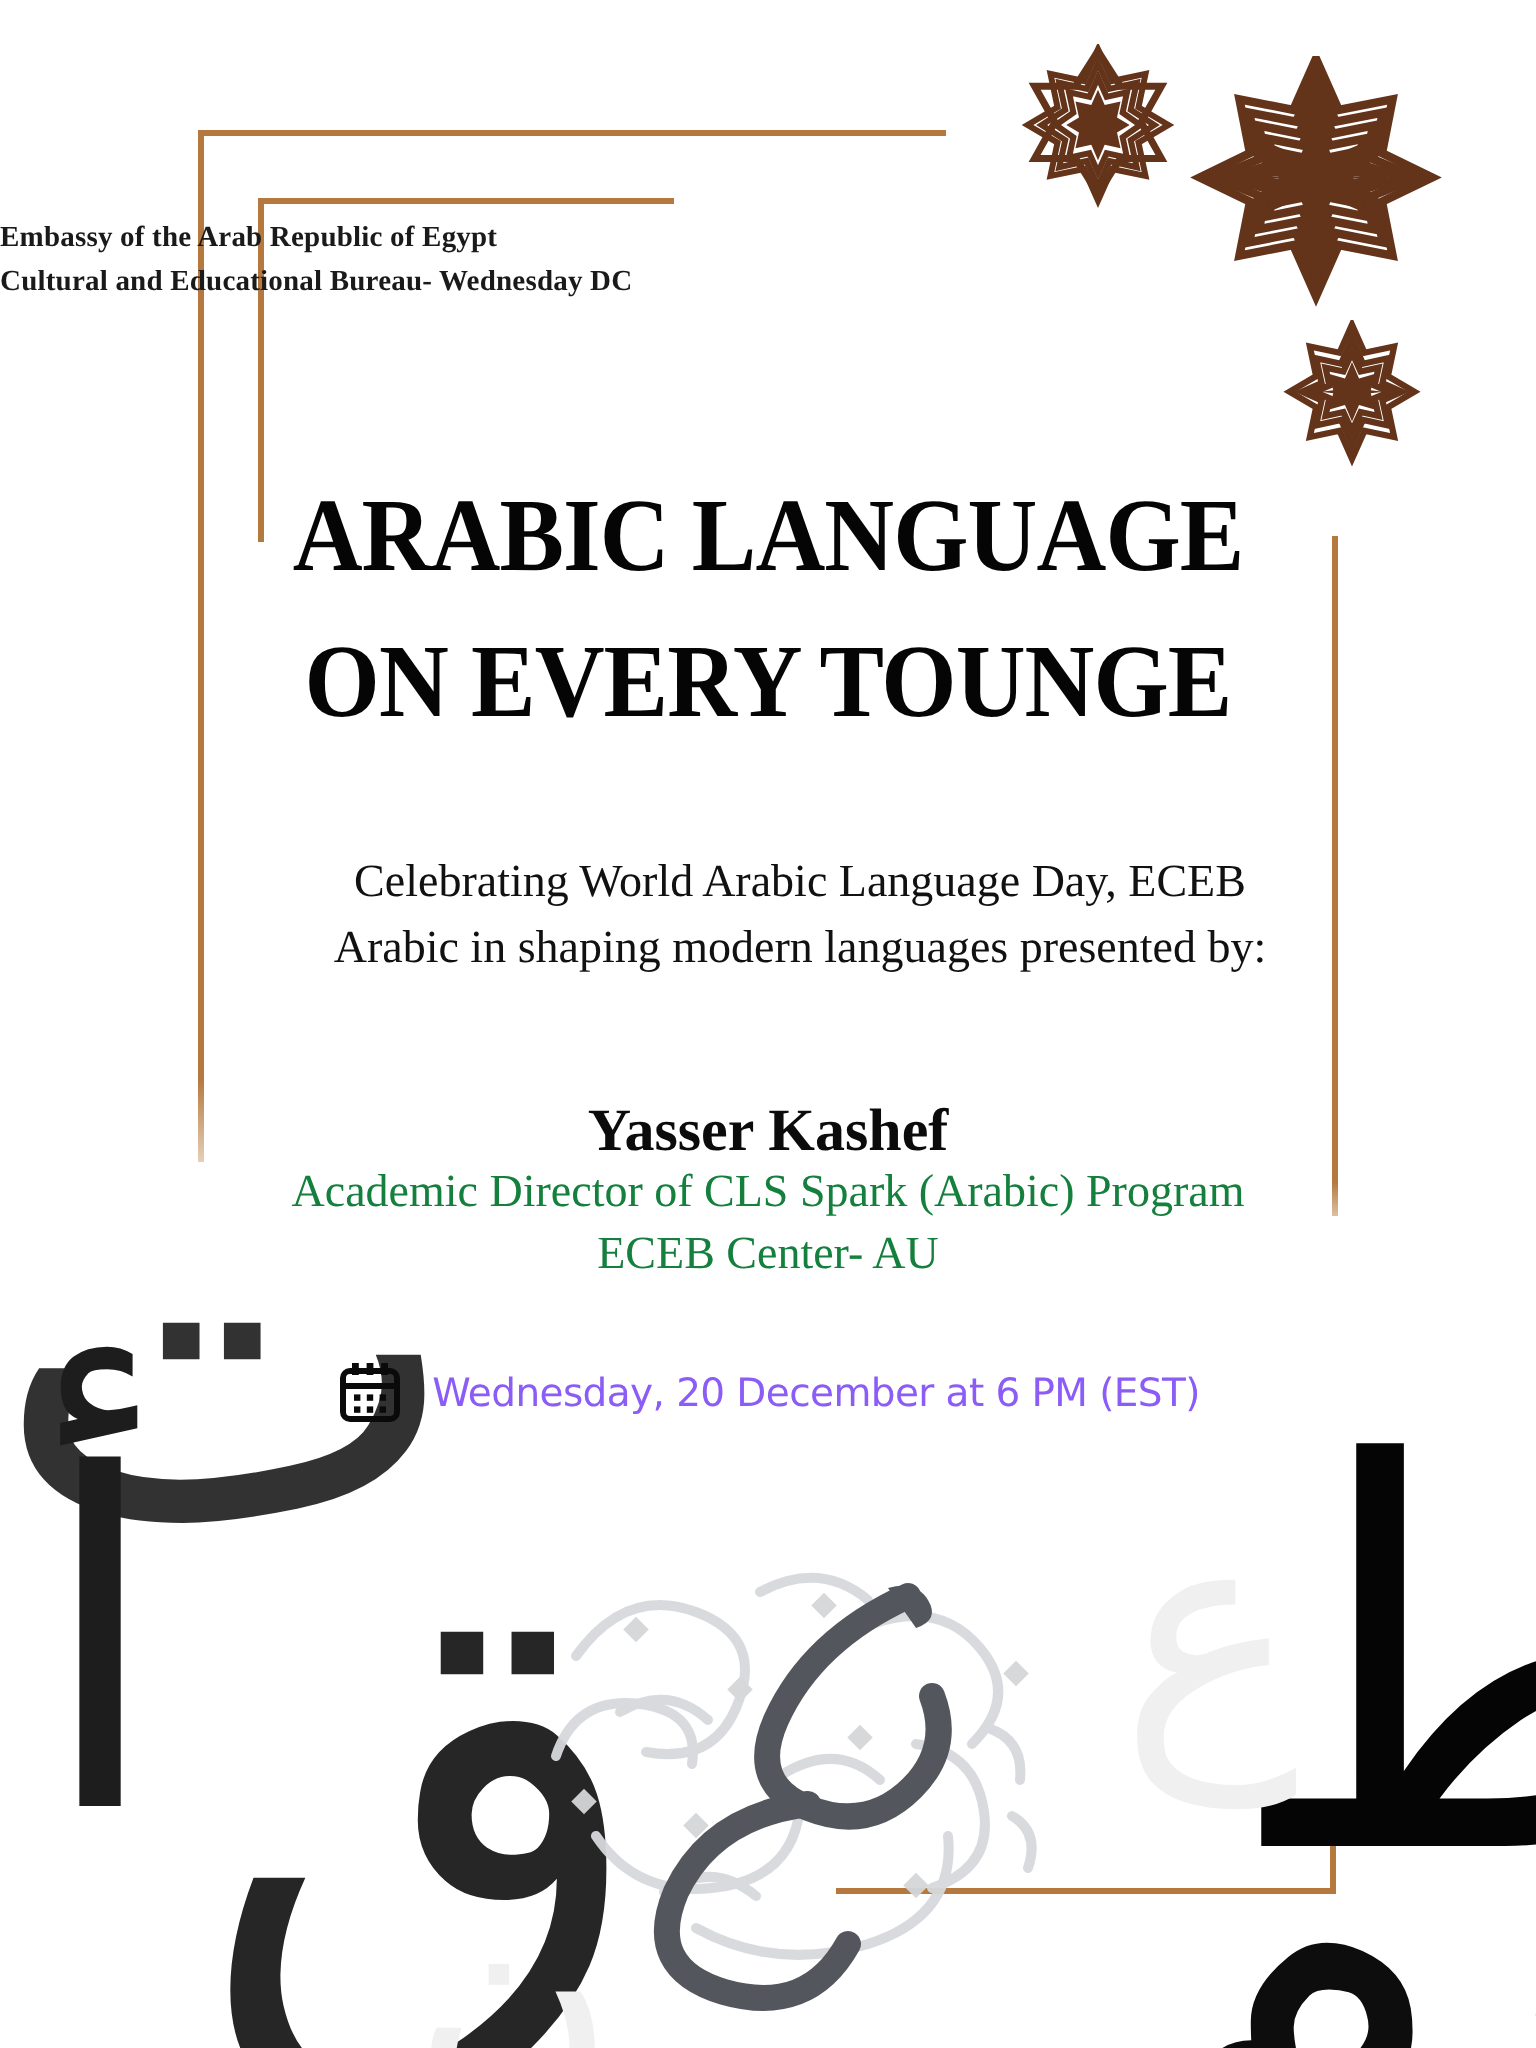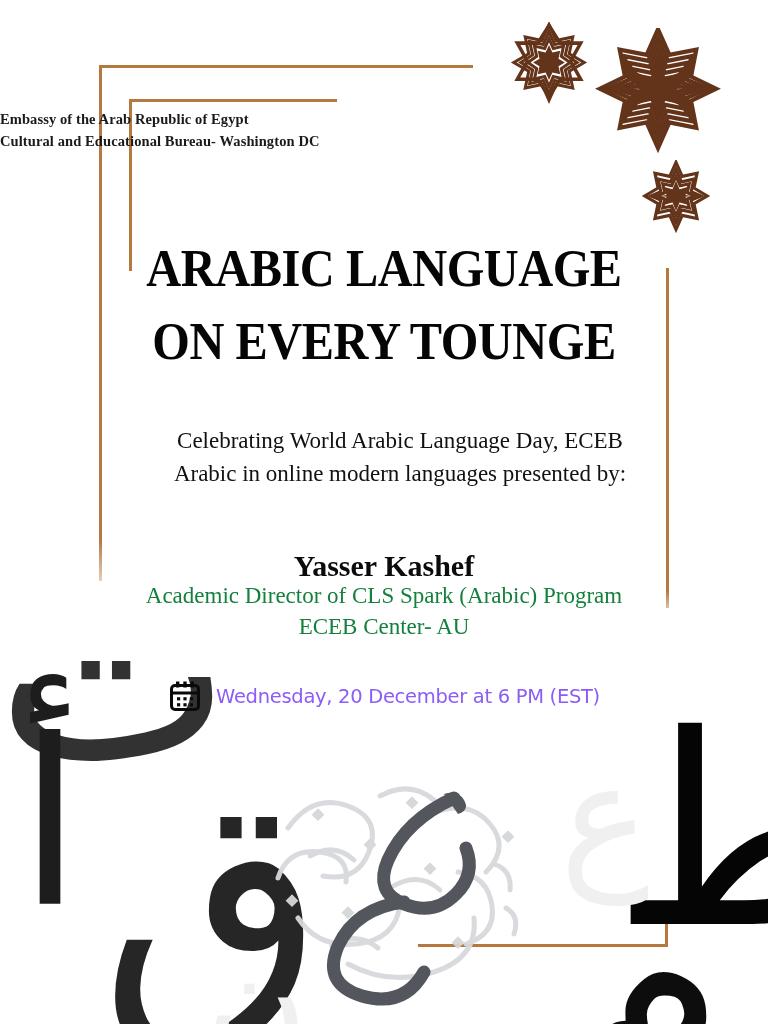--- a/index.html
+++ b/index.html
@@ -274,7 +274,7 @@
 
   <div class="org">
     <span>Embassy of the Arab Republic of Egypt</span>
-    <span>Cultural and Educational Bureau- Washington DC</span>
+    <span>Cultural and Educational Bureau- Wednesday DC</span>
   </div>
 
   <div class="title">

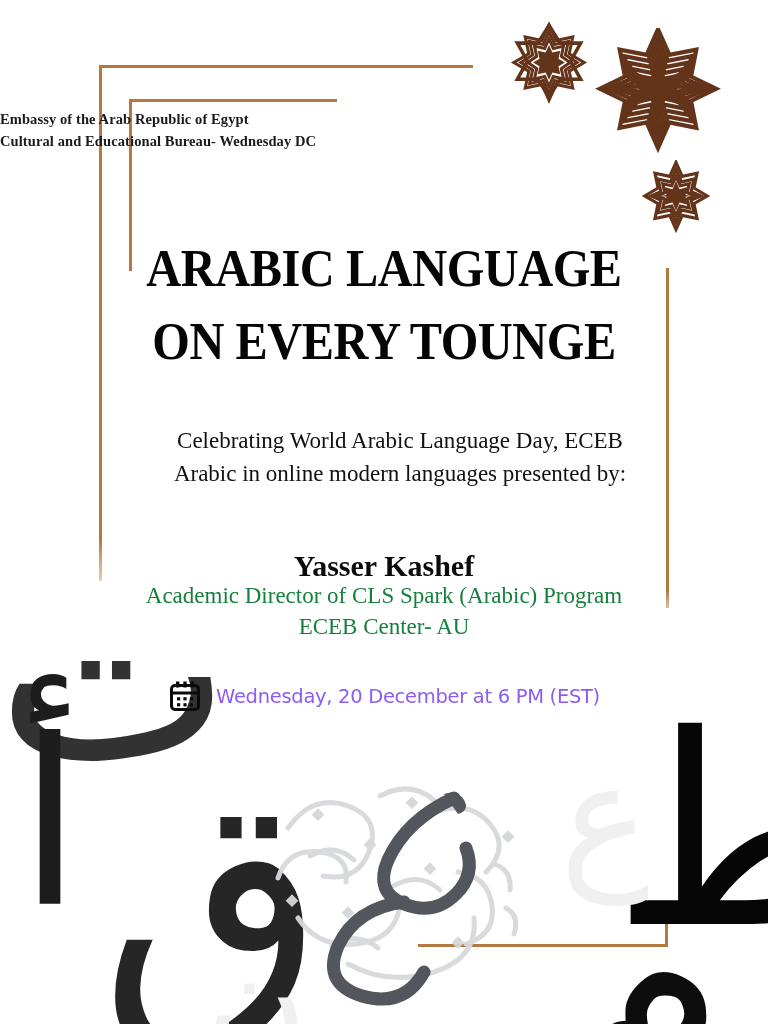--- a/index.html
+++ b/index.html
@@ -284,7 +284,7 @@
 
   <div class="lead">
     <span>Celebrating World Arabic Language Day, ECEB</span>
-    <span>Arabic in online modern languages presented by:</span>
+    <span>Arabic in shaping modern languages presented by:</span>
   </div>
 
   <div class="speaker-name">Yasser Kashef</div>

